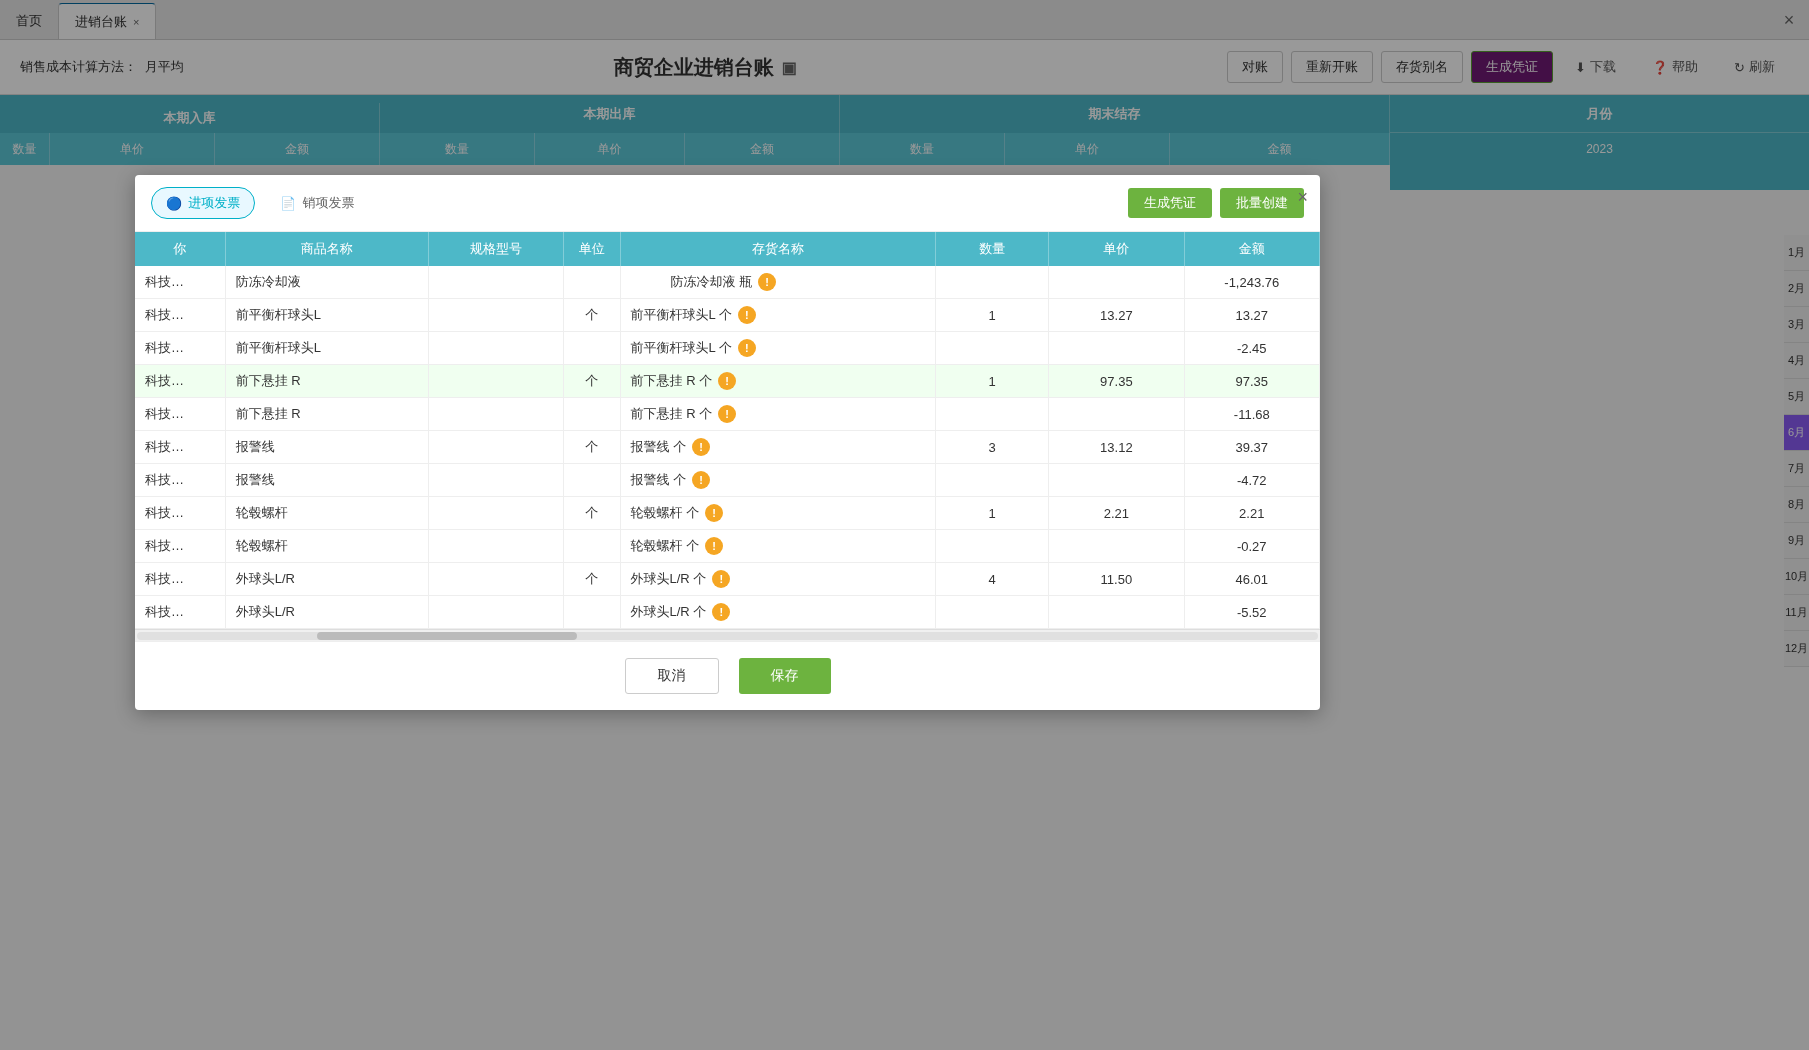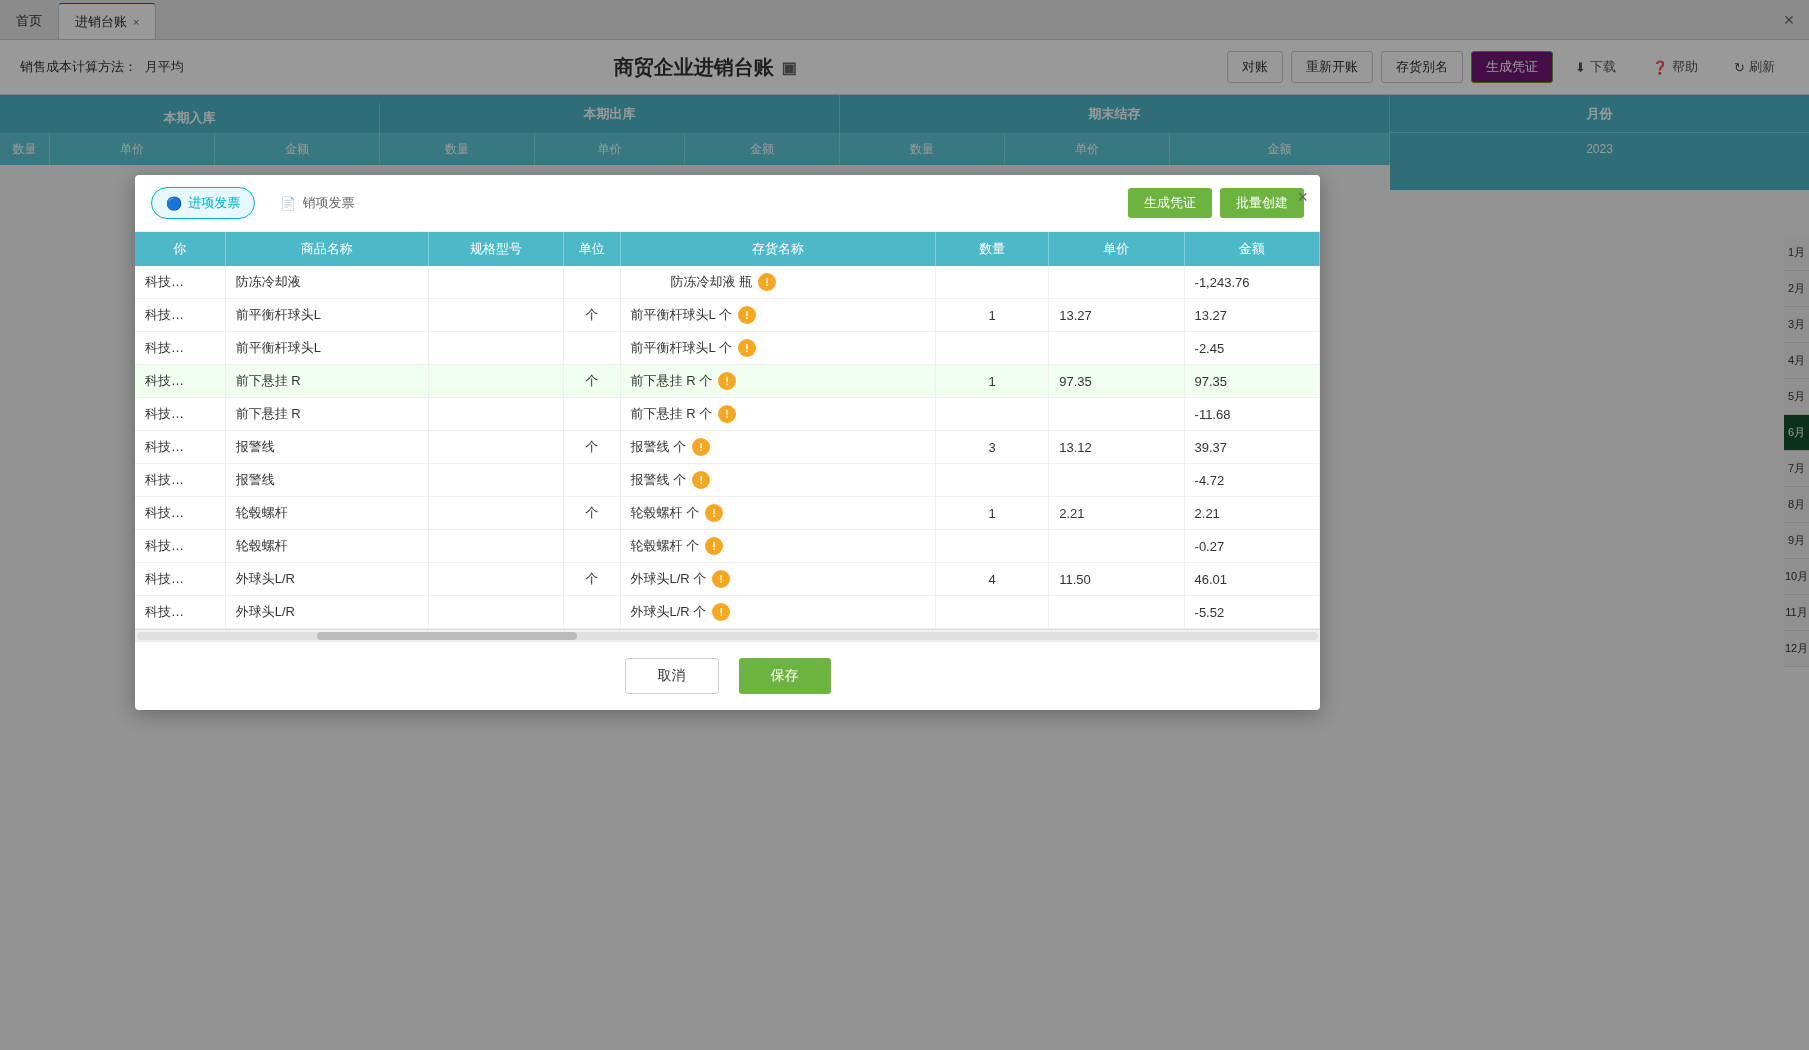--- a/index.html
+++ b/index.html
@@ -126,7 +126,7 @@
     .modal-table tbody td {
       padding: 7px 10px; font-size: 13px; color: #333; border-right: 1px solid #eee;
     }
-    .td-right { text-align: left; }
+    .td-right { text-align: center; }
     .td-center { text-align: center; }
     .warning-icon {
       display: inline-flex; width: 18px; height: 18px; border-radius: 50%;

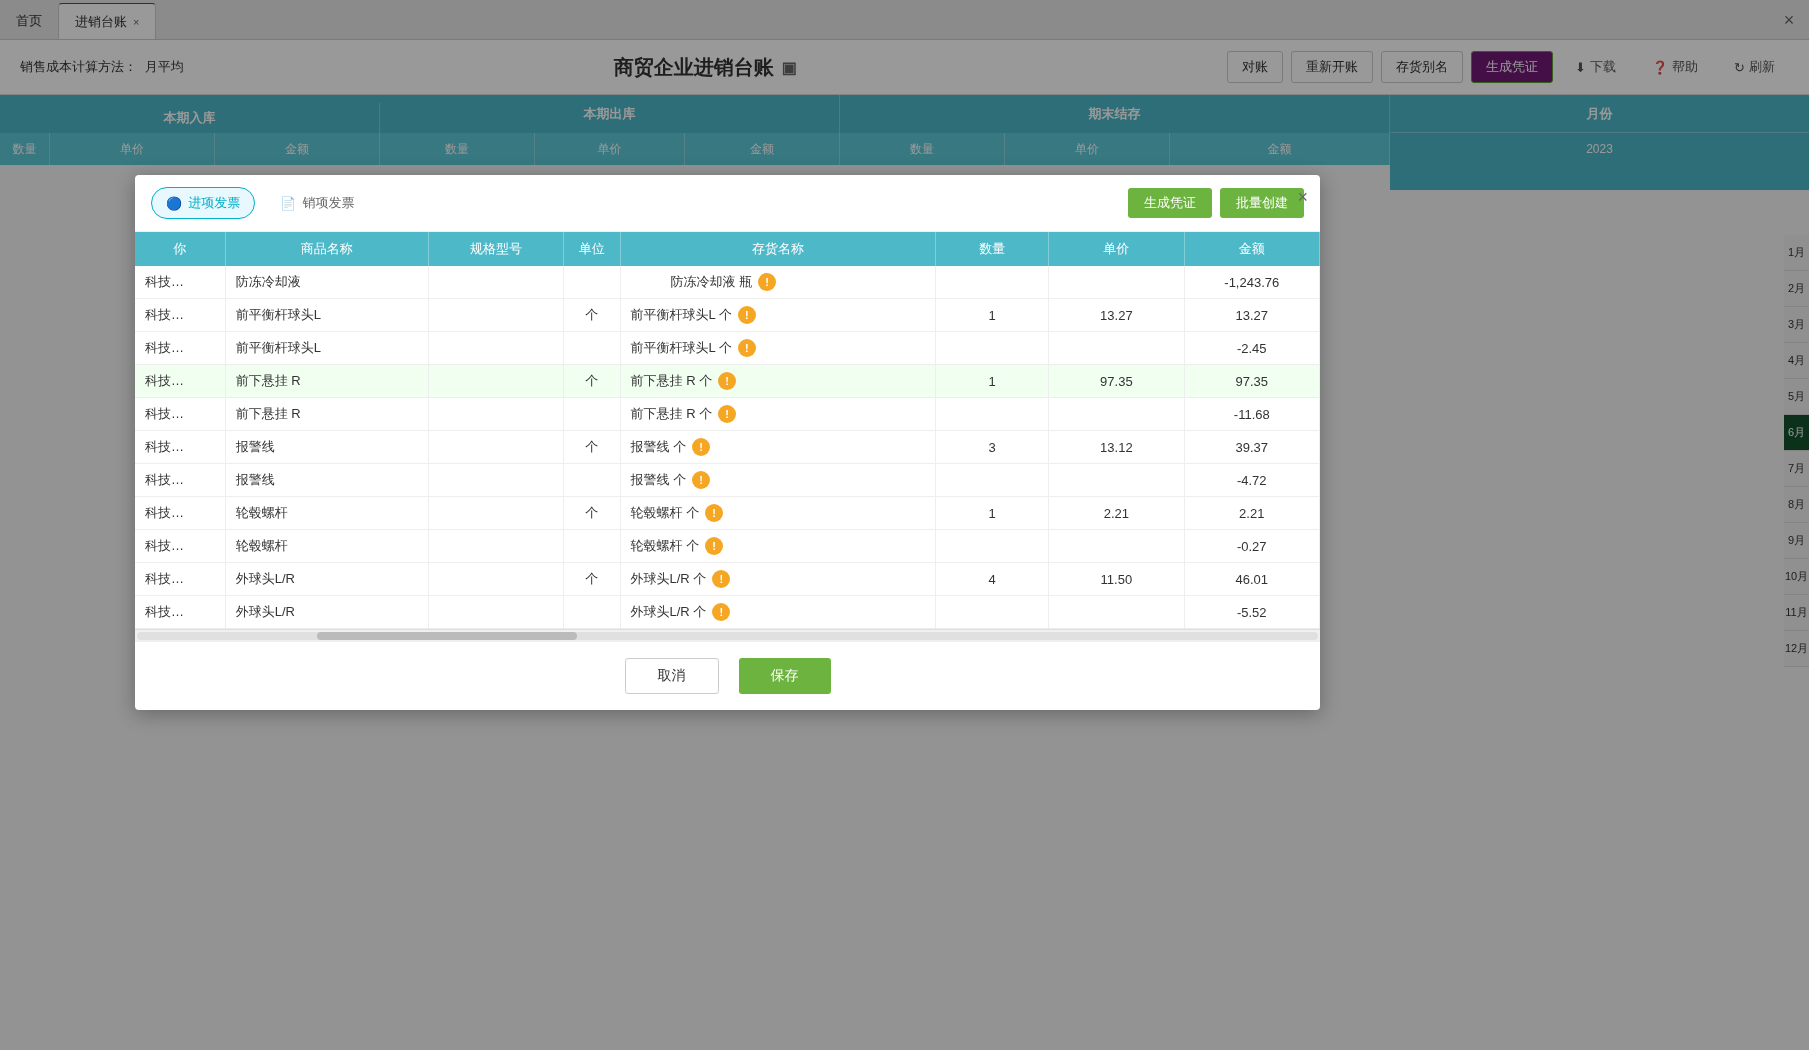--- a/index.html
+++ b/index.html
@@ -160,7 +160,7 @@
       font-size: 11px; color: #333; border-bottom: 1px solid #ddd; background: #f0f0f0;
       cursor: pointer;
     }
-    .month-item.active-month { background: #14532d; color: #fff; }
+    .month-item.active-month { background: #8b5cf6; color: #fff; }
   </style>
 </head>
 <body>

